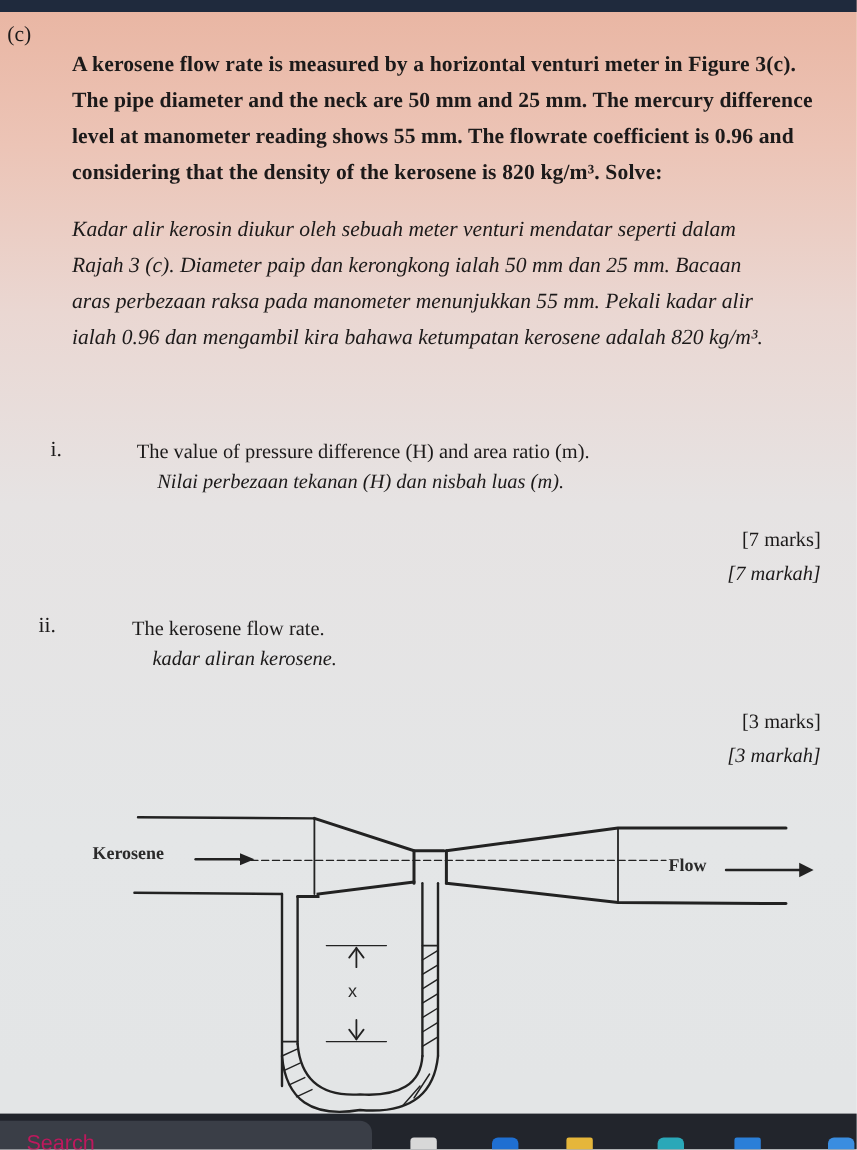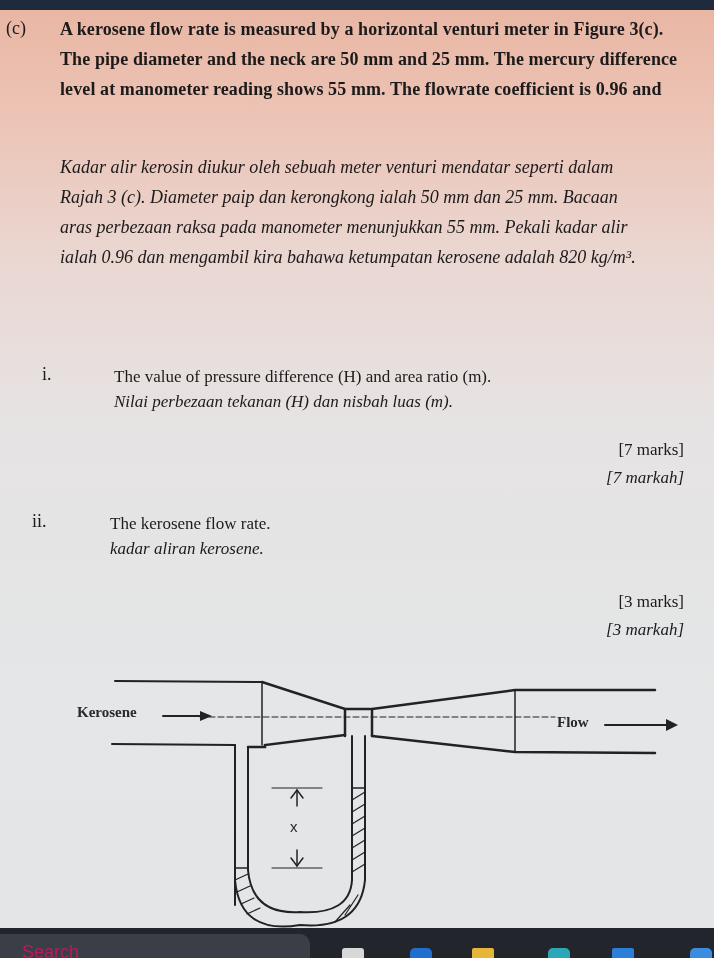--- a/index.html
+++ b/index.html
@@ -10,7 +10,7 @@
   }
   .topbar { position: absolute; left: 0; top: 0; width: 714px; height: 10px; background: #1f2a3d; }
   .qlabel { position: absolute; left: 6px; top: 18px; font-size: 18px; }
-  .para { position: absolute; left: 60px; width: 630px; font-size: 18px; line-height: 30px; }
+  .para { position: absolute; left: 60px; width: 630px; font-size: 18px; line-height: 30px; margin-top: 24px; }
   .en { top: 14px; font-weight: 600; letter-spacing: 0.1px; }
   .ms { top: 152px; font-style: italic; font-weight: 500; }
   .para p { margin: 0; }

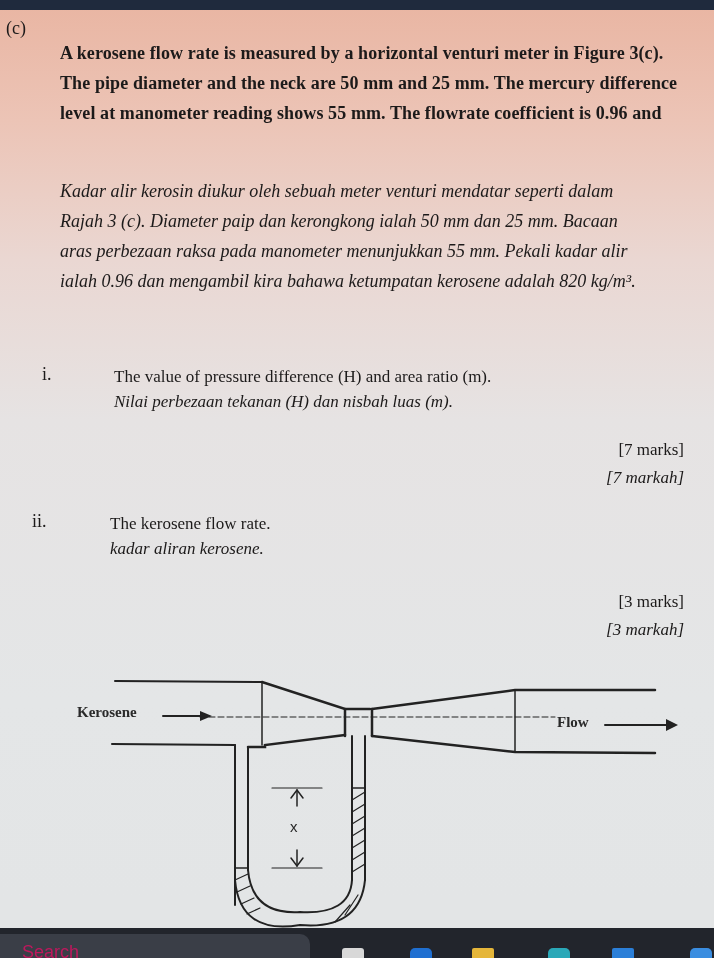--- a/index.html
+++ b/index.html
@@ -37,6 +37,7 @@
   <p>A kerosene flow rate is measured by a horizontal venturi meter in Figure 3(c).</p>
   <p>The pipe diameter and the neck are 50 mm and 25 mm. The mercury difference</p>
   <p>level at manometer reading shows 55 mm. The flowrate coefficient is 0.96 and</p>
+  <p>considering that the density of the kerosene is 820 kg/m³. Solve:</p>
 </div>
 
 <div class="para ms">

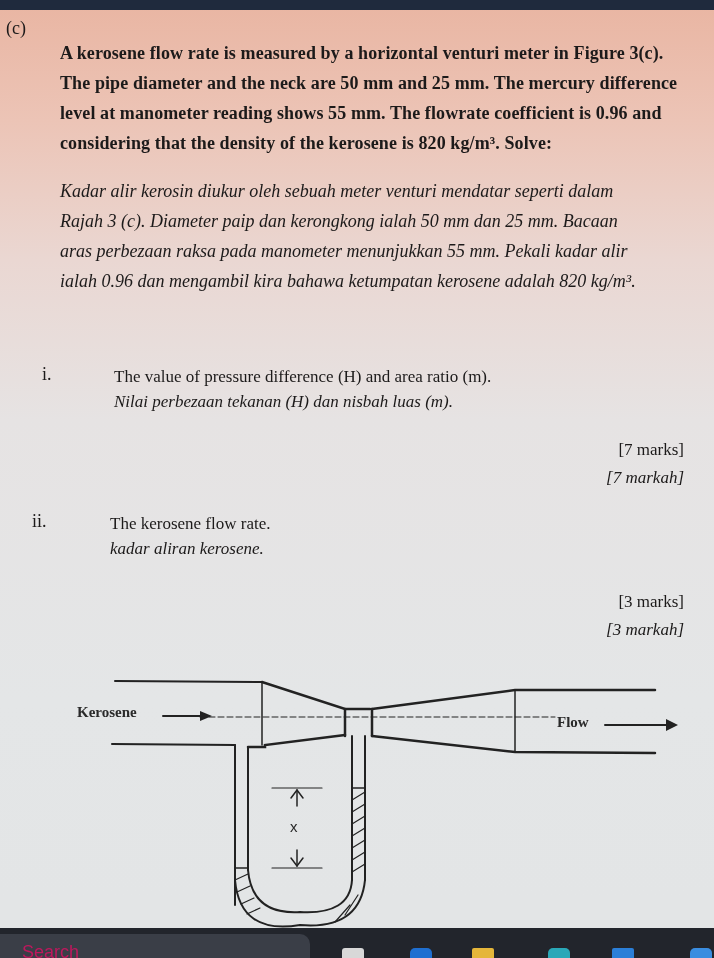--- a/index.html
+++ b/index.html
@@ -16,7 +16,7 @@
   .para p { margin: 0; }
   .item-num { position: absolute; font-size: 18px; }
   .item-text { position: absolute; font-size: 17px; line-height: 25px; }
-  .item-text .ital { font-style: italic; }
+  .item-text .ital { font-style: italic; margin-left: 17px; }
   .marks { position: absolute; right: 30px; font-size: 17px; line-height: 28px; text-align: right; }
   .marks .ital { font-style: italic; margin-left: 28px; }
   .diagram { position: absolute; left: 0; top: 660px; width: 714px; height: 260px; }

